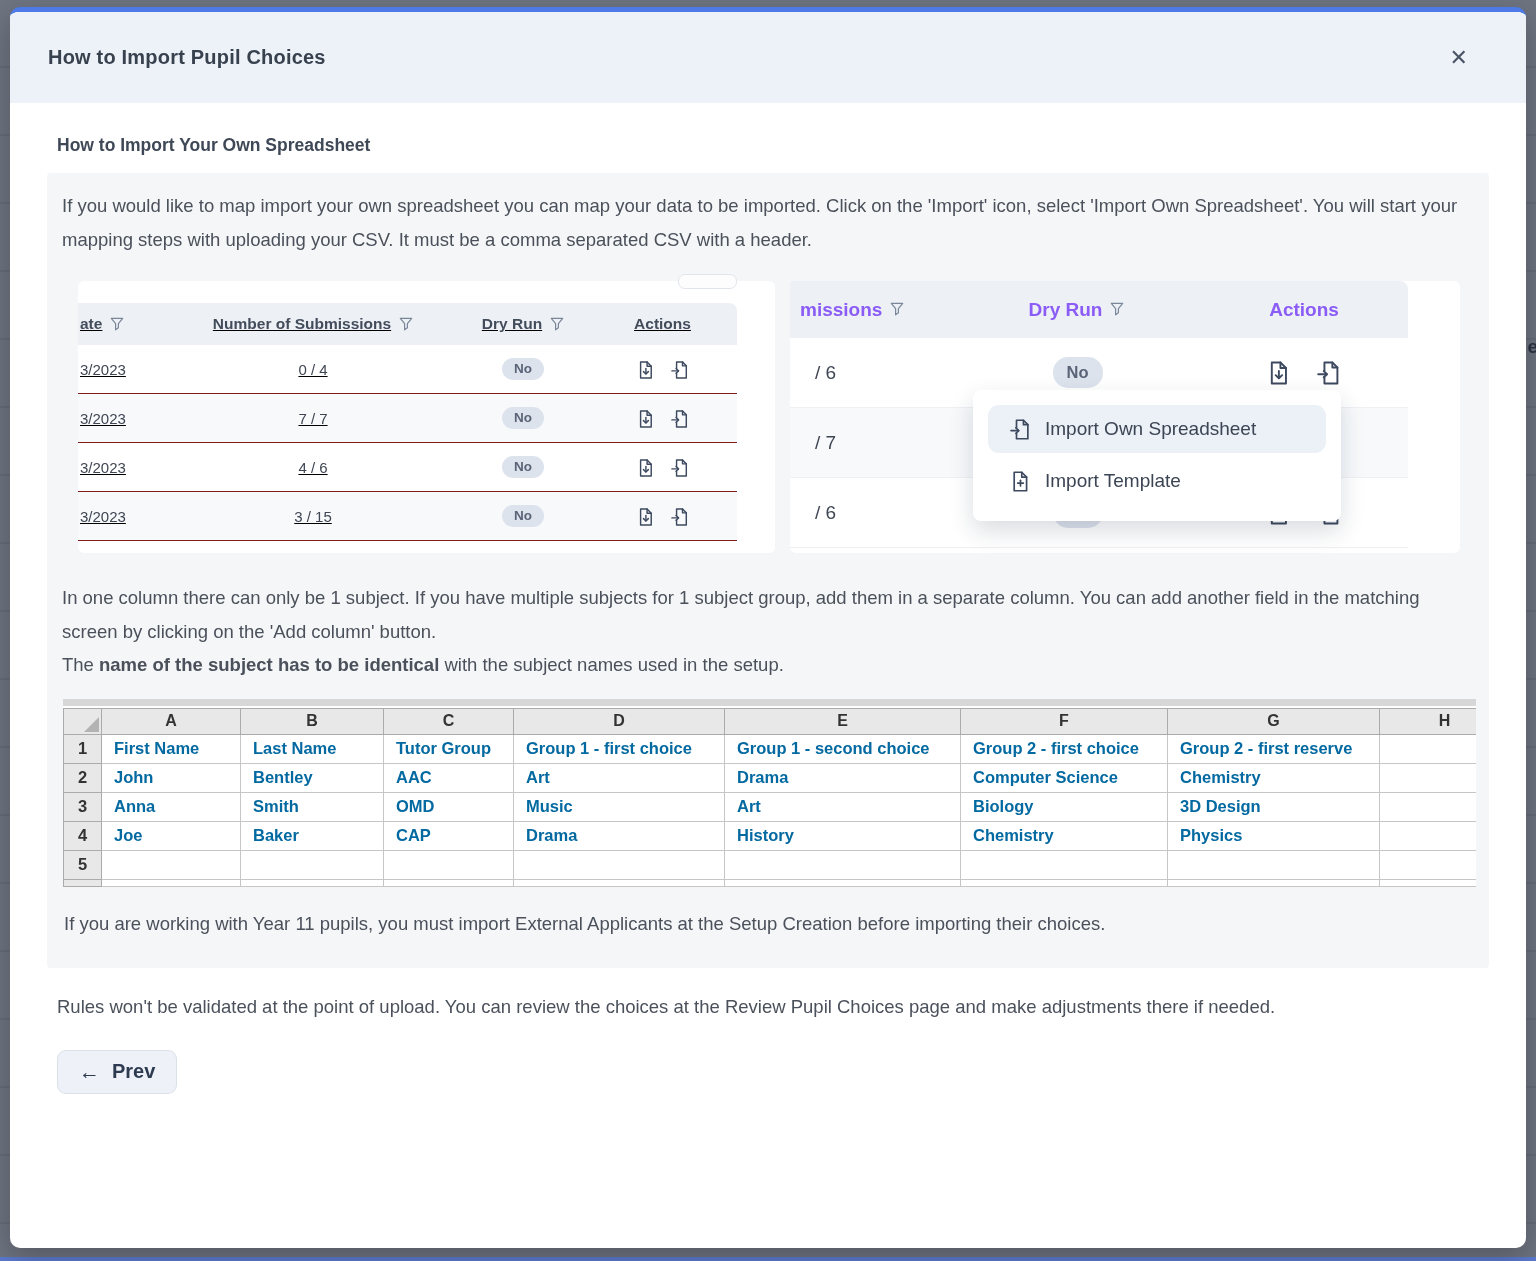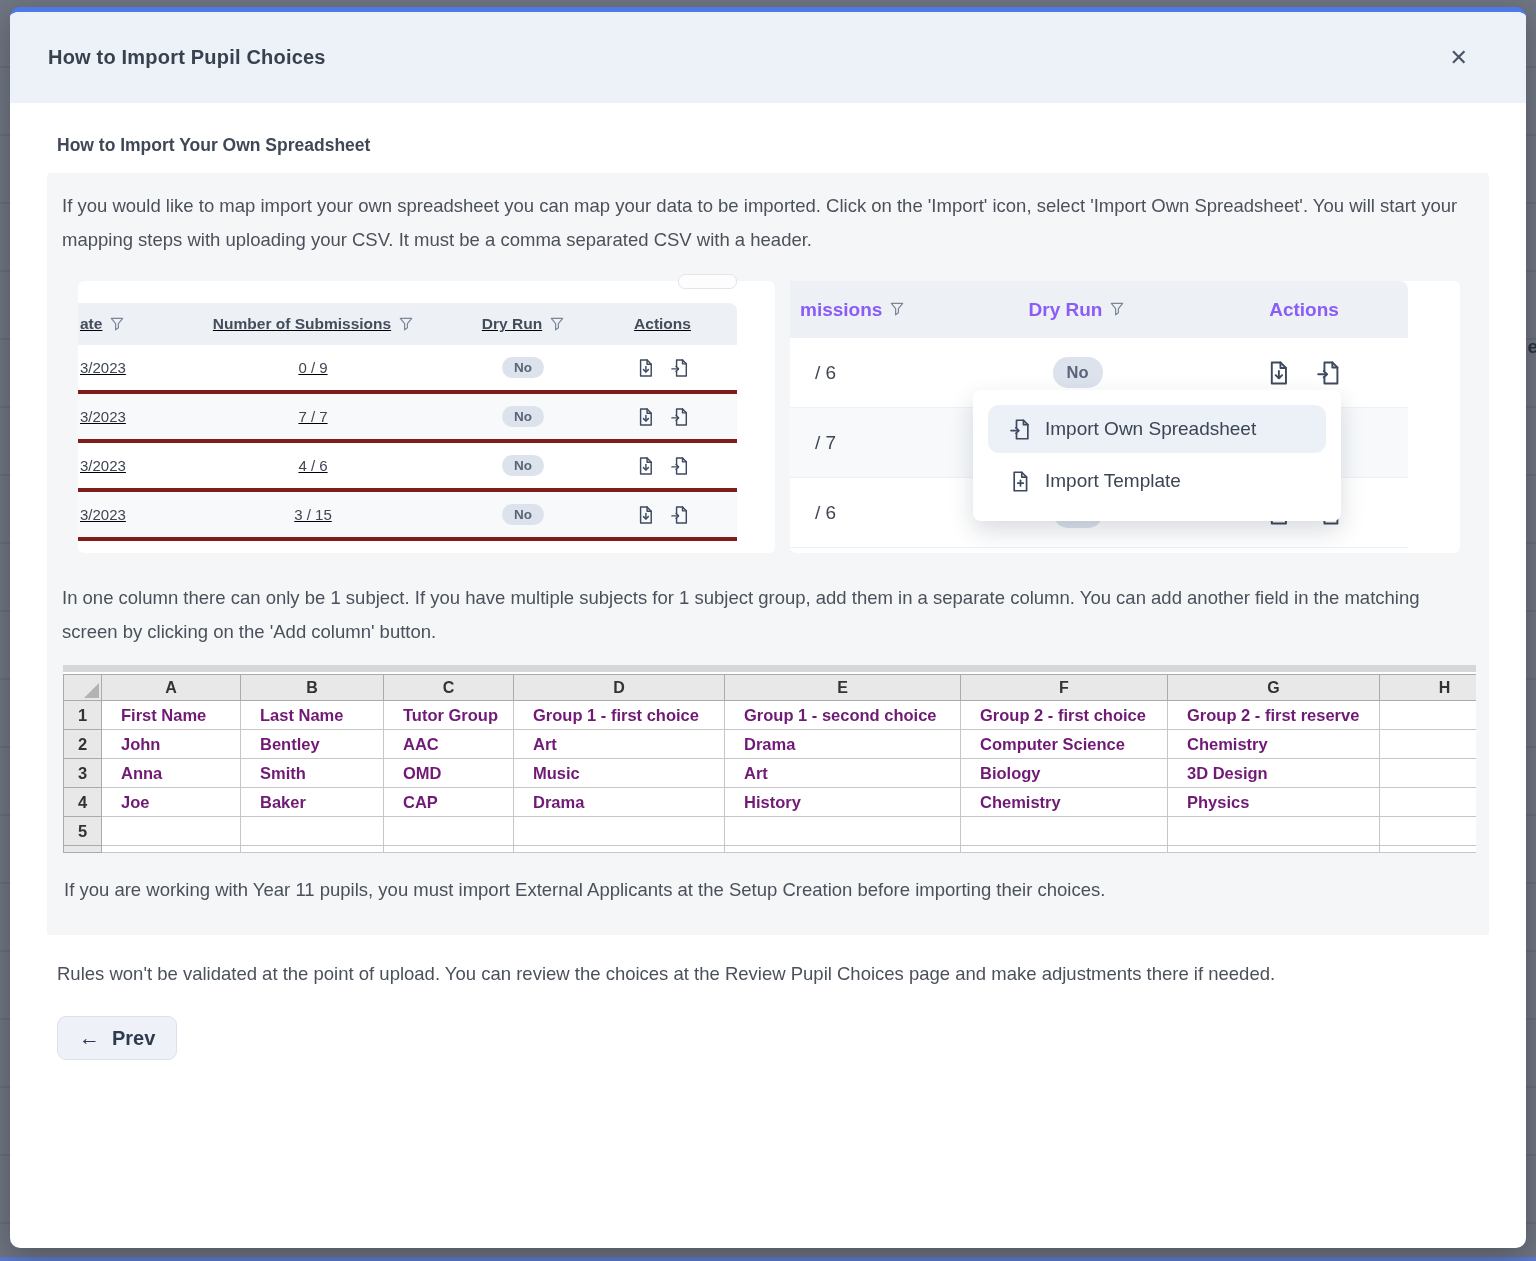--- a/index.html
+++ b/index.html
@@ -42,7 +42,7 @@
   .mini-table th:last-child { border-top-right-radius:8px; }
   .mini-table th .hcell, .big-table th .hcell { display:flex; align-items:center; justify-content:center; gap:8px; }
   .mini-table th.h-left .hcell { justify-content:flex-start; padding-left:2px; }
-  .mini-table td { height:49px; font-size:15px; color:#3f4653; text-align:center; border-bottom:4px solid #7f1d1d; }
+  .mini-table td { height:49px; font-size:15px; color:#3f4653; text-align:center; border-bottom:1px solid #7f1d1d; }
   .mini-table tbody tr:nth-child(even) td { background:#f8f9fb; }
   .mini-table td.c-date { text-align:left; padding-left:2px; }
 

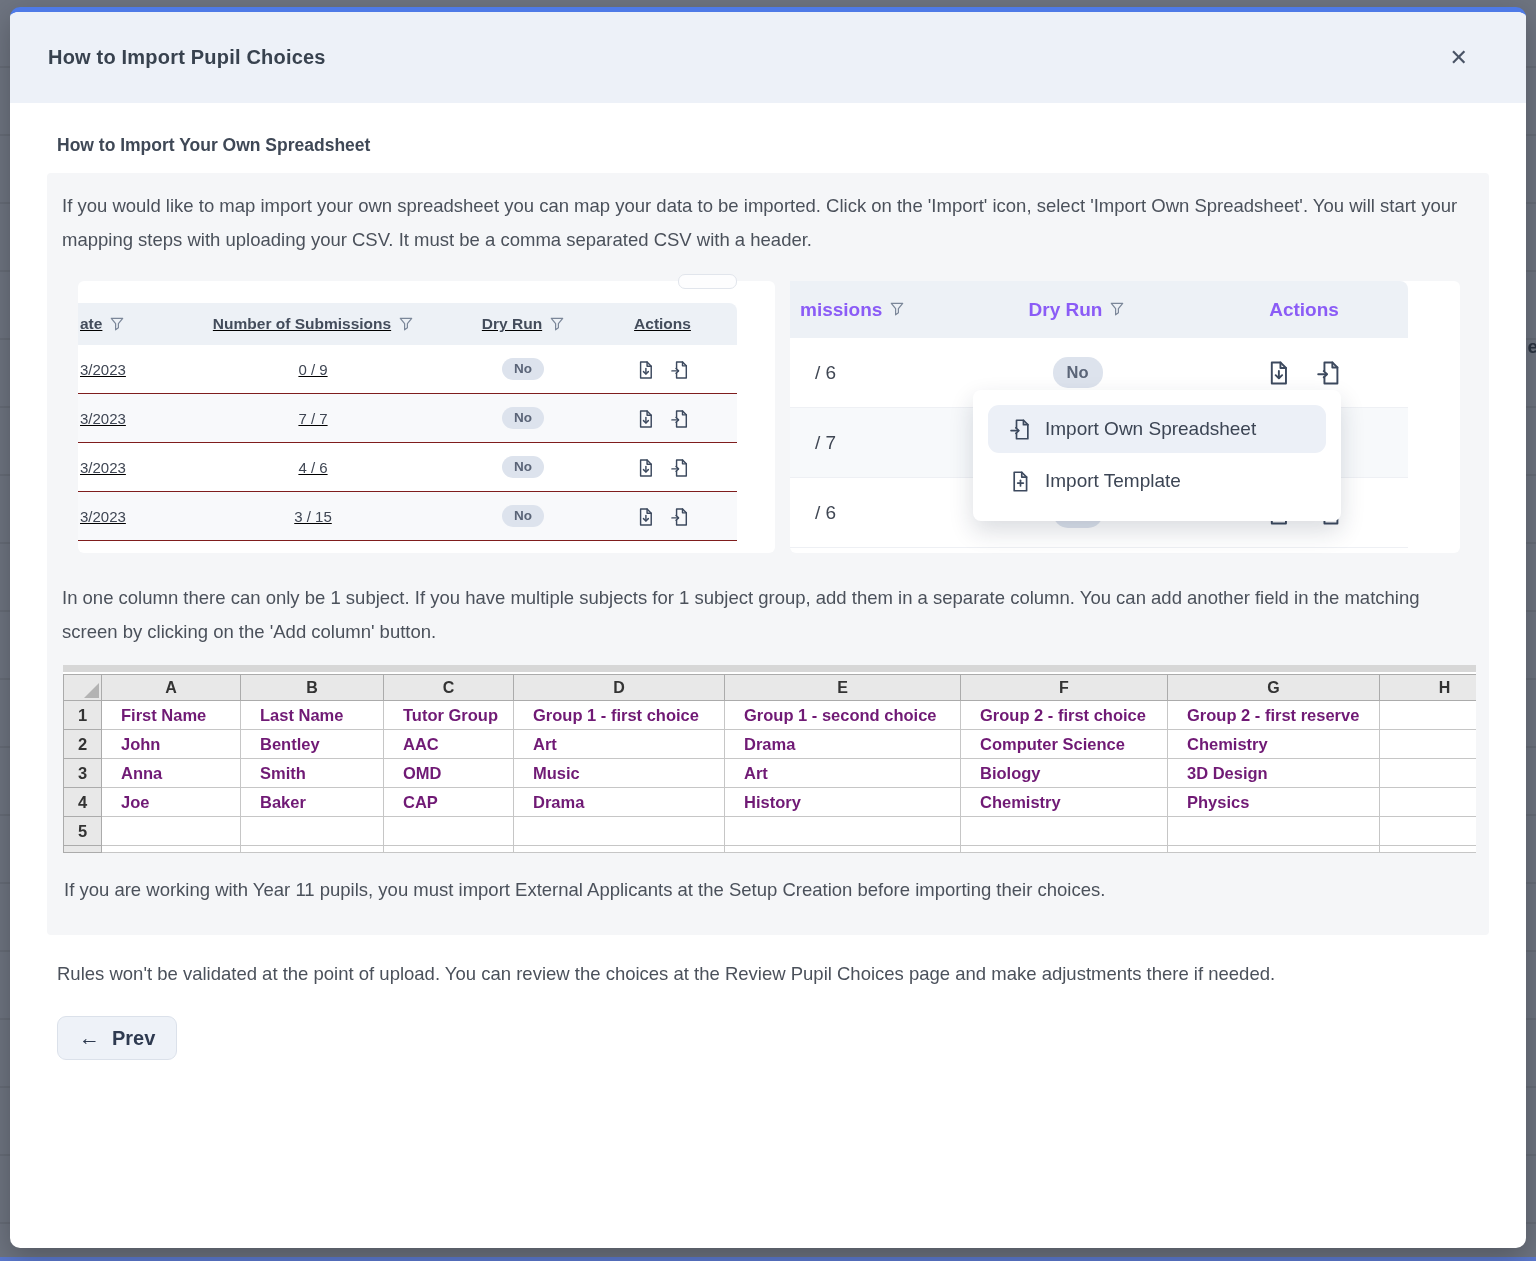--- a/index.html
+++ b/index.html
@@ -170,7 +170,7 @@
               <tbody>
                 <tr>
                   <td class="c-date">3/2023</td>
-                  <td>0 / 9</td>
+                  <td>0 / 4</td>
                   <td><span class="badge">No</span></td>
                   <td><span class="act-wrap">
                       <span class="icn act-sm">

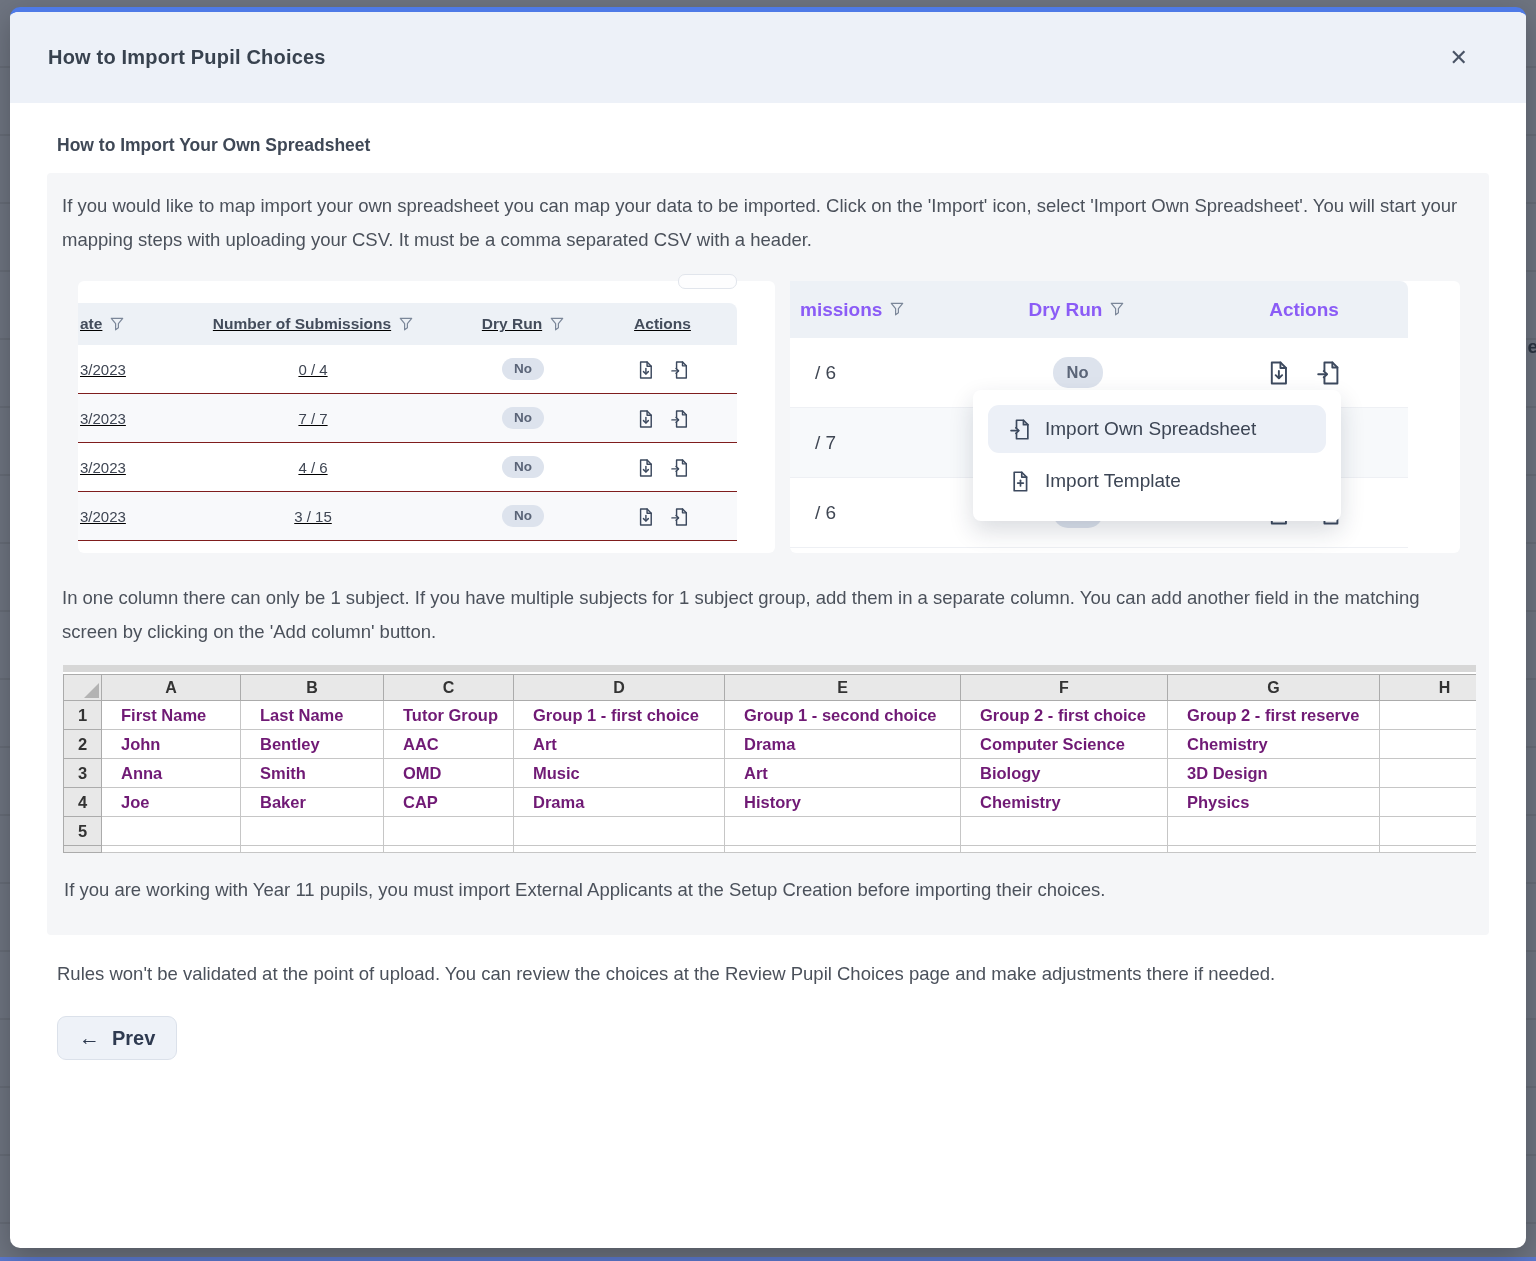--- a/index.html
+++ b/index.html
@@ -380,6 +380,7 @@
 
       <div class="match-text">
         <p class="para">In one column there can only be 1 subject. If you have multiple subjects for 1 subject group, add them in a separate column. You can add another field in the matching screen by clicking on the 'Add column' button.</p>
+        <p class="para"><span>The </span><b>name of the subject has to be identical</b><span> with the subject names used in the setup.</span></p>
       </div>
 
       <div class="sheet-wrap">

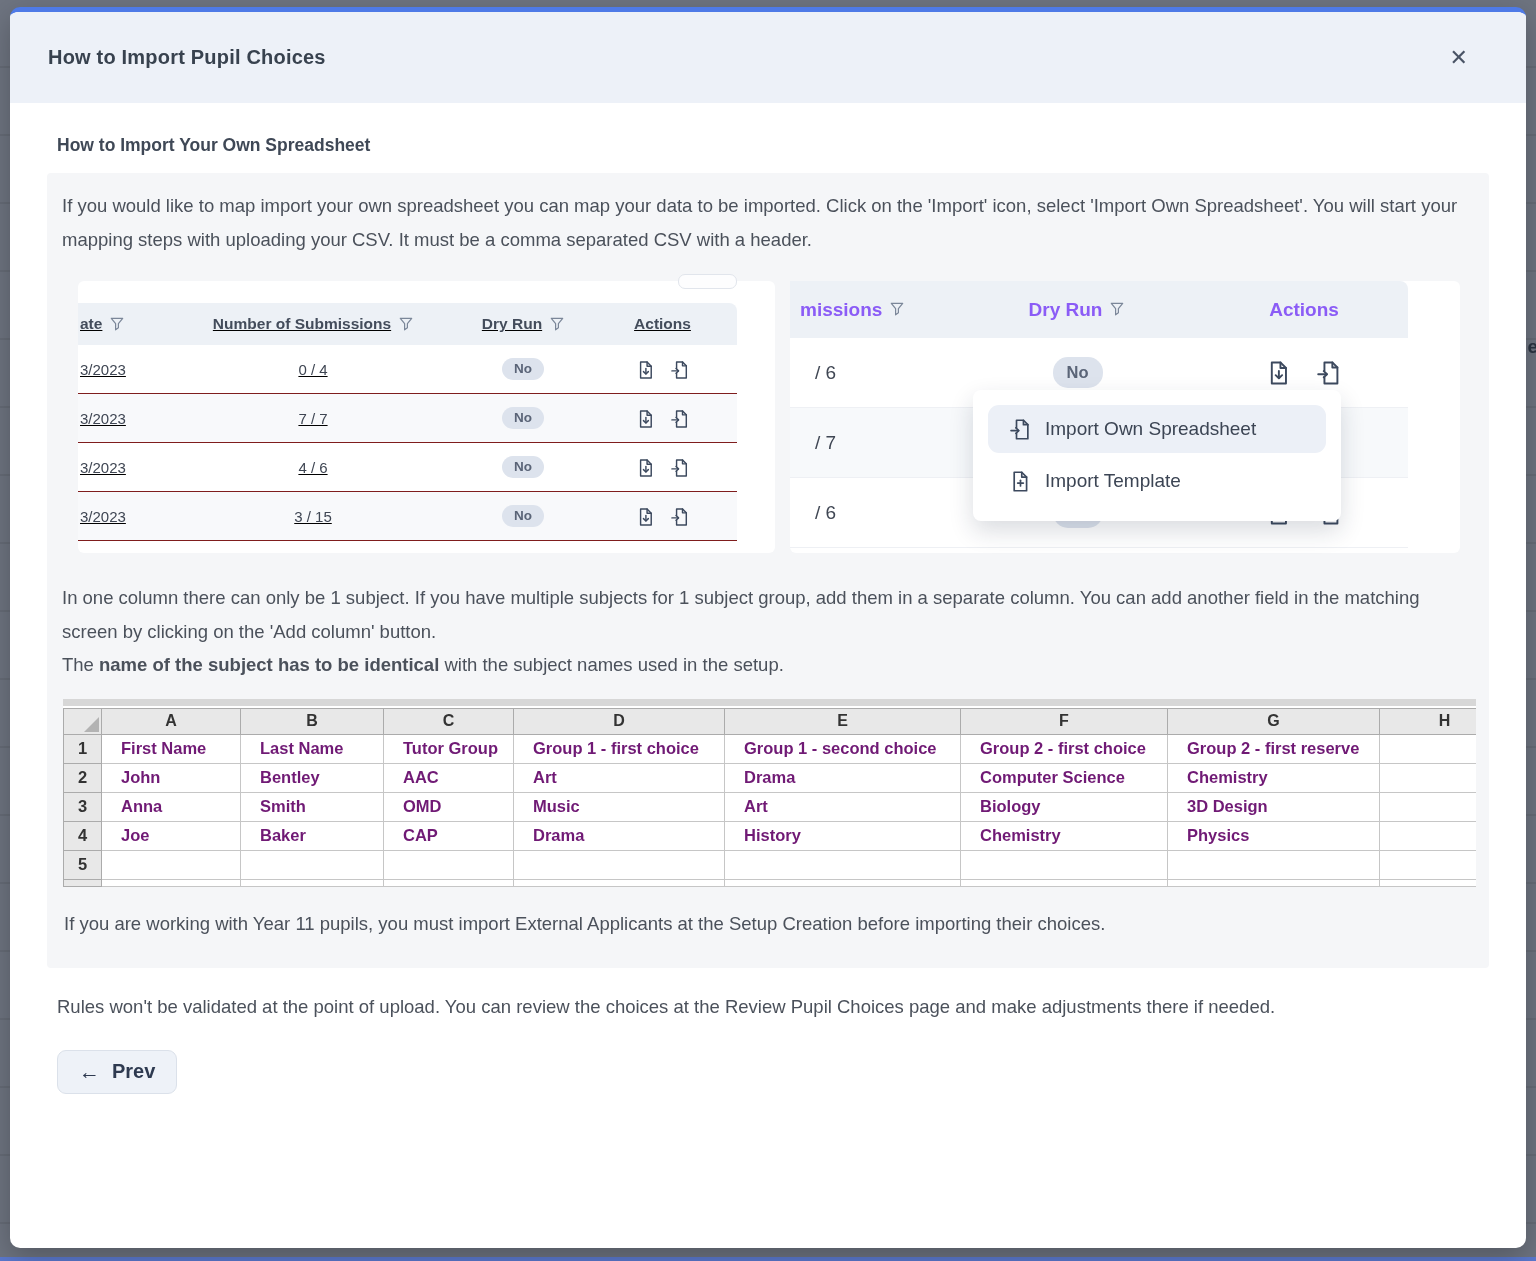--- a/index.html
+++ b/index.html
@@ -83,7 +83,7 @@
   .sheet th, .sheet td { border:1px solid #c6c6c6; overflow:hidden; white-space:nowrap; }
   .sheet th { background:#e8e8e8; border-color:#ababab; height:26px; font-size:16px; font-weight:600;
     color:#333333; text-align:center; }
-  .sheet td { height:29px; font-size:16.5px; font-weight:600; color:#701a75; padding:2px 19px; background:#ffffff; }
+  .sheet td { height:29px; font-size:16.5px; font-weight:600; color:#0369a1; padding:2px 12px; background:#ffffff; }
   .sheet td.rownum { background:#e8e8e8; border-color:#ababab; text-align:center; color:#333; padding:2px 2px; }
   .sheet tr.partial td { height:7px; }
   .corner { position:relative; }

